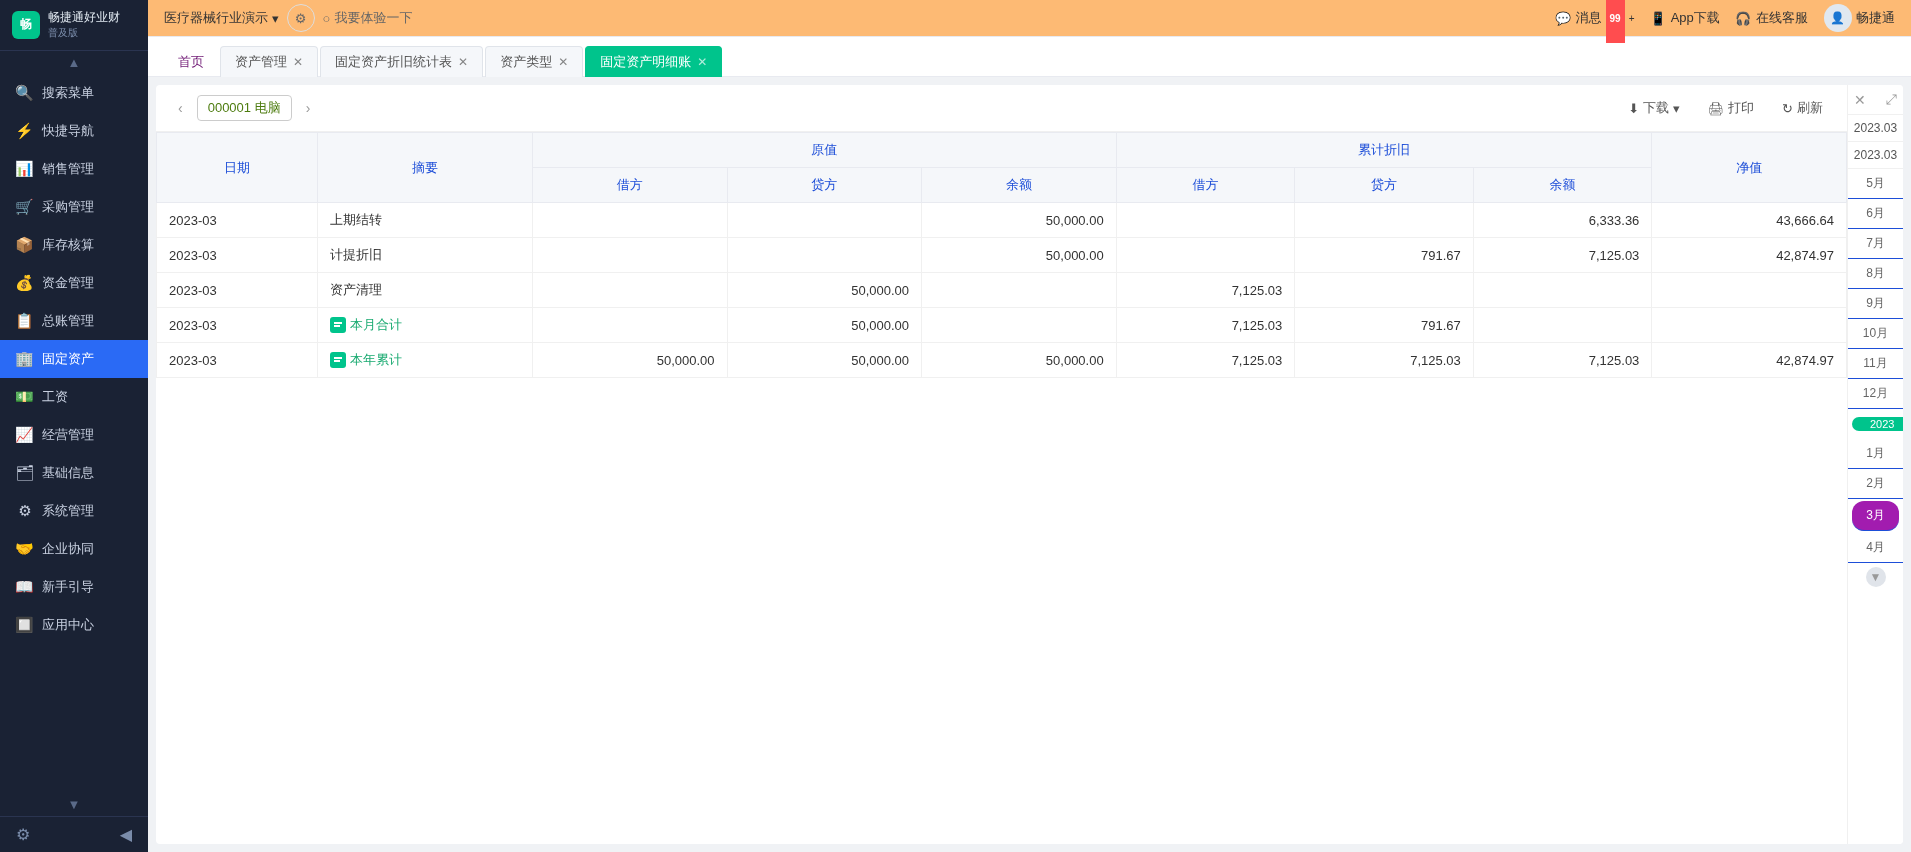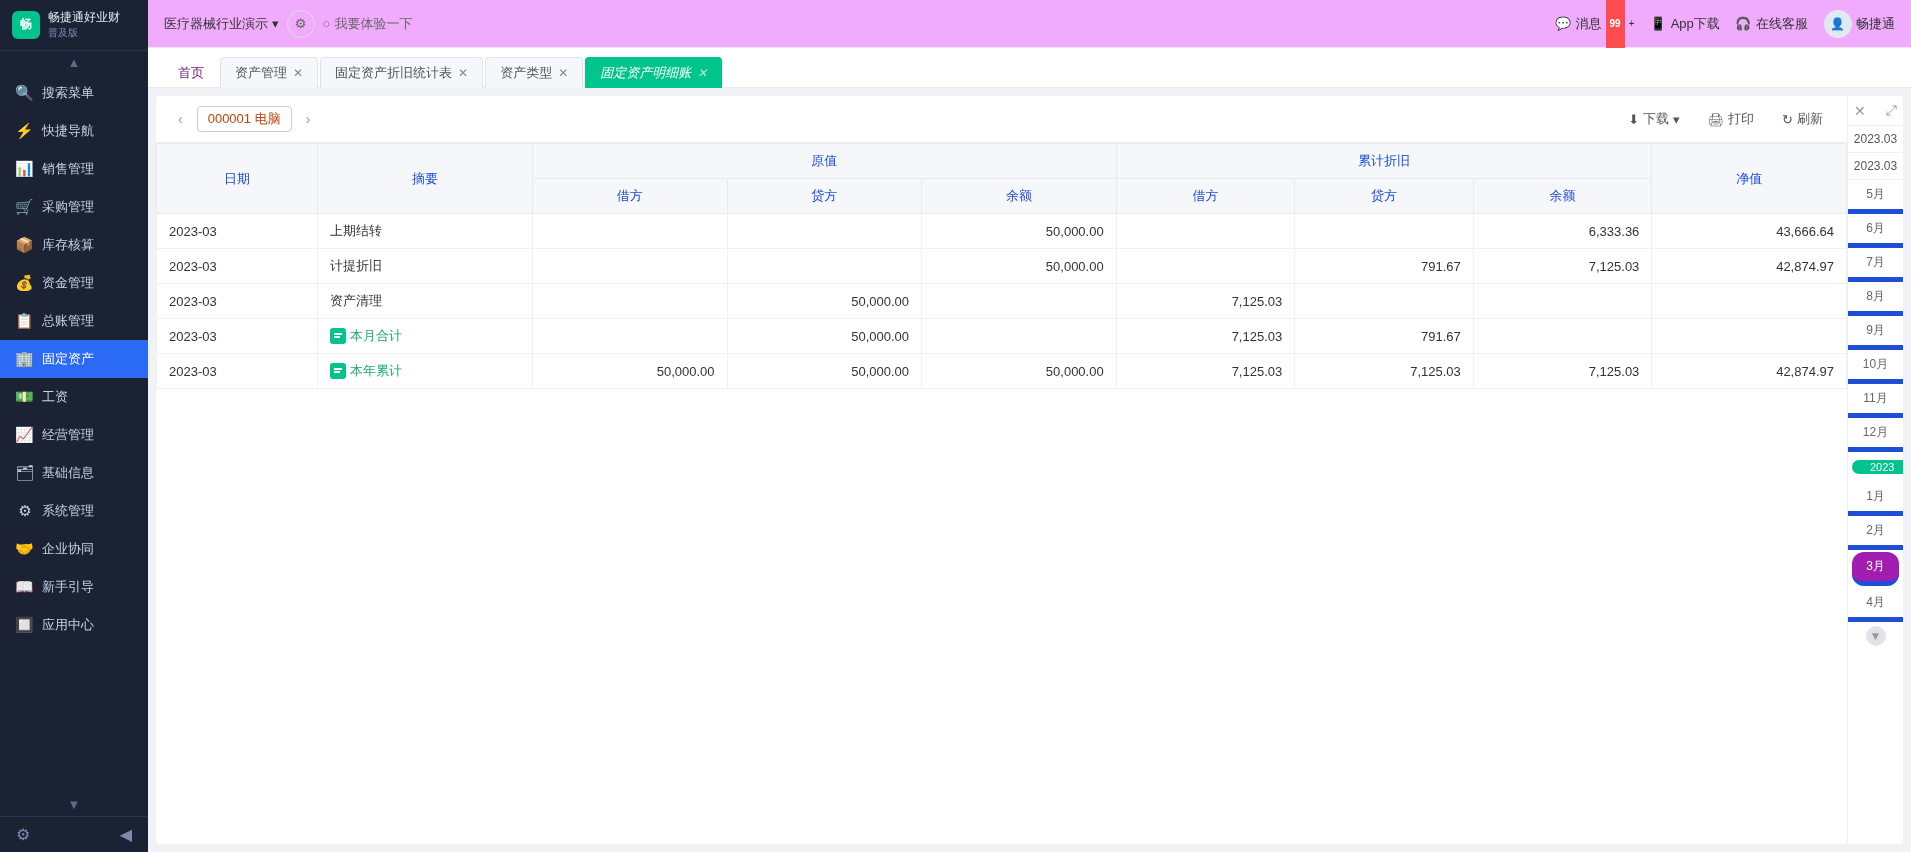--- a/index.html
+++ b/index.html
@@ -66,8 +66,8 @@
 
     
     .topbar {
-      background: #f0abfc;
-      height: 48px;
+      background: #fdba74;
+      height: 37px;
       display: flex; align-items: center; justify-content: space-between;
       padding: 0 16px;
       border-bottom: 1px solid #e8eaf0;

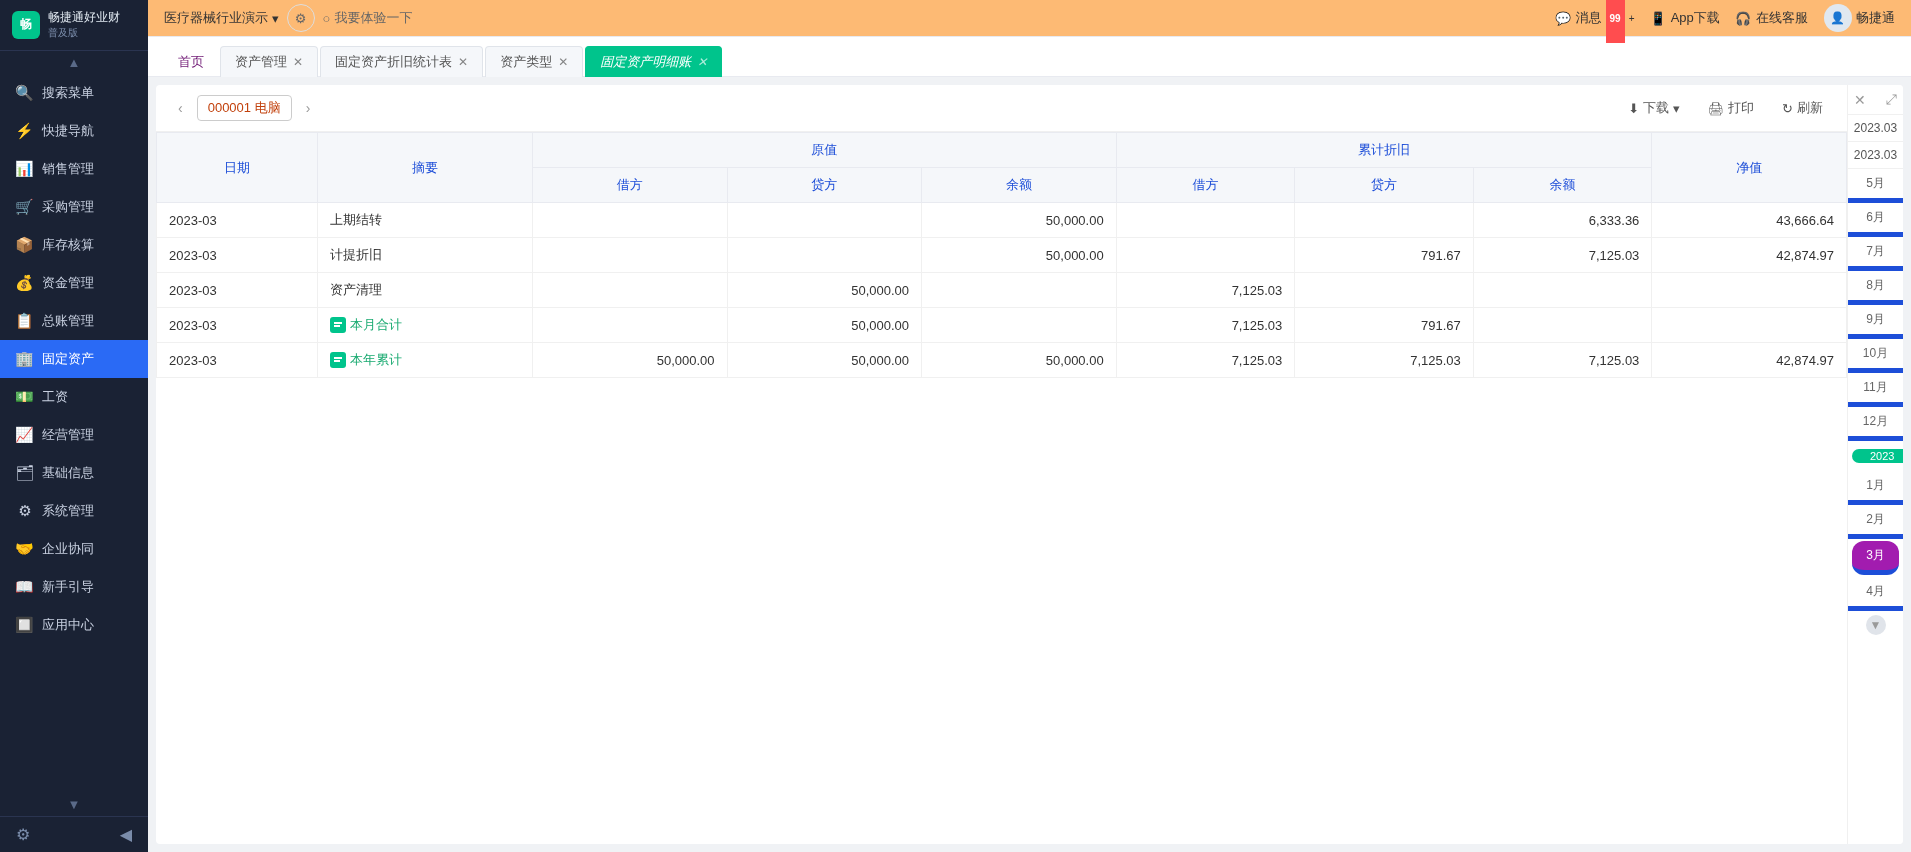--- a/index.html
+++ b/index.html
@@ -100,7 +100,7 @@
       background: #f5f7fa; border: 1px solid #e0e4ea; border-bottom: none;
       margin-bottom: -1px;
     }
-    .tab.active { background: #00c48c; color: white; border-color: #00c48c; font-style: italic; }
+    .tab.active { background: #00c48c; color: white; border-color: #00c48c; }
     .tab-close { font-size: 12px; opacity: 0.7; }
     .tab-home { background: transparent; border: none; color: #701a75; }
 

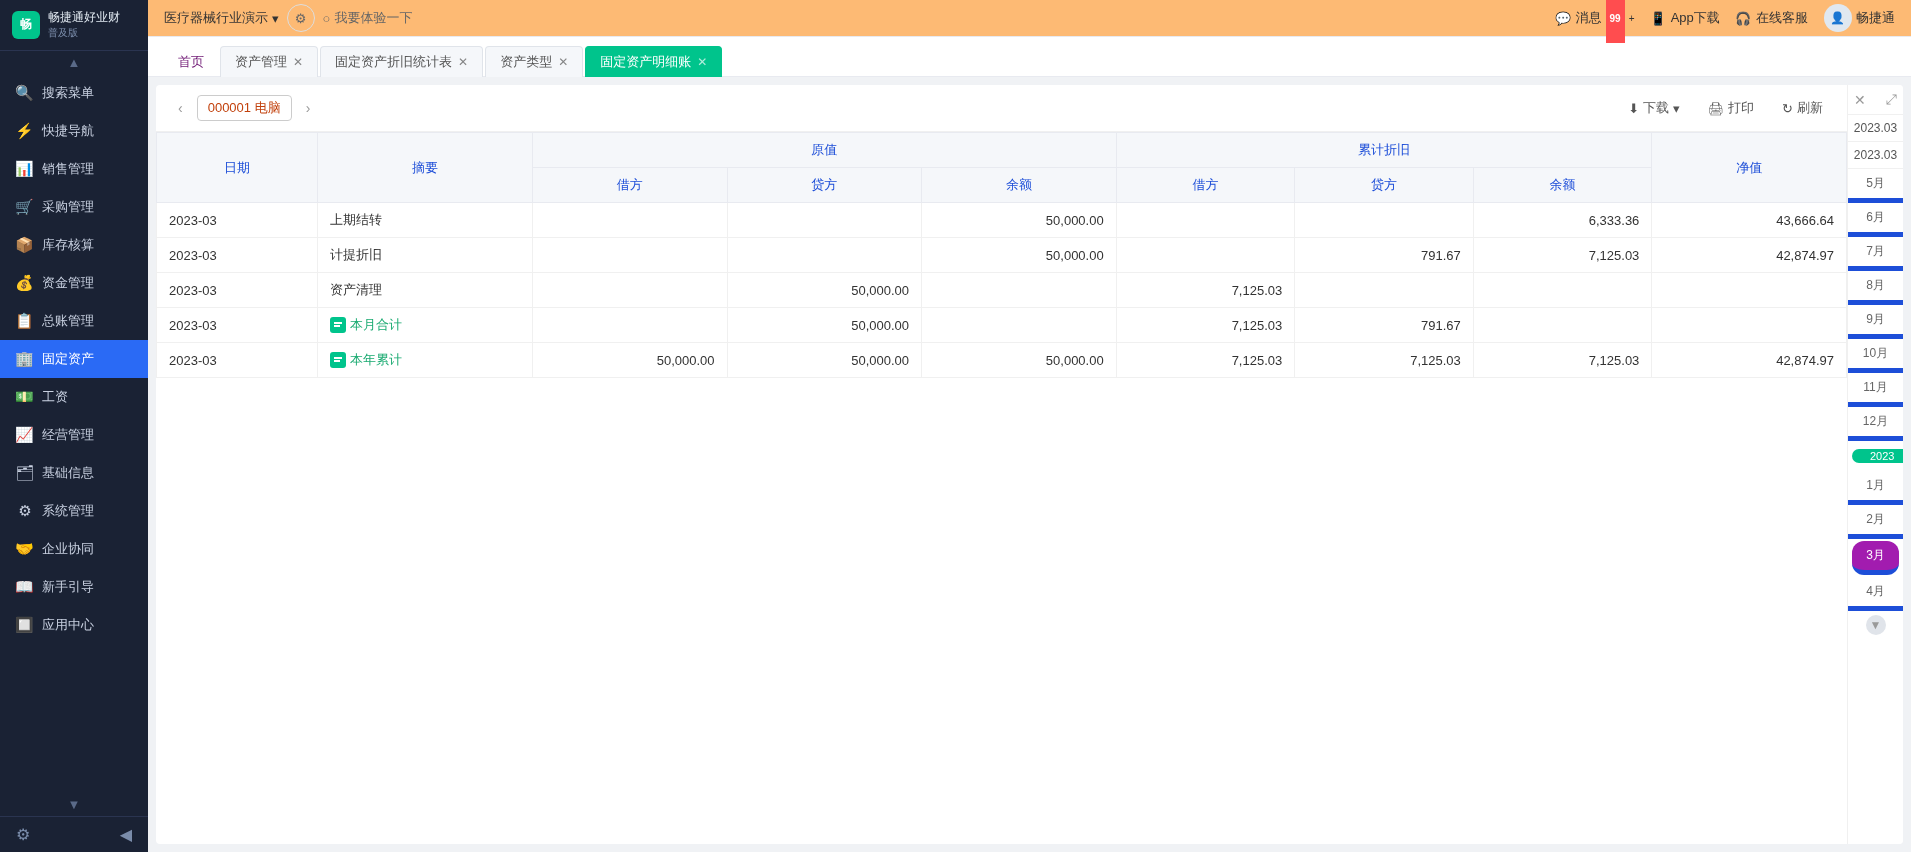--- a/index.html
+++ b/index.html
@@ -127,7 +127,7 @@
     .nav-arrow { cursor: pointer; color: #999; font-size: 14px; padding: 2px 6px; }
     .asset-tag {
       border: 1px solid #ccc; border-radius: 4px;
-      padding: 3px 10px; font-size: 13px; color: #c2410c;
+      padding: 3px 10px; font-size: 13px; color: #4d7c0f;
       background: white;
     }
     .panel-toolbar-right { display: flex; align-items: center; gap: 12px; }

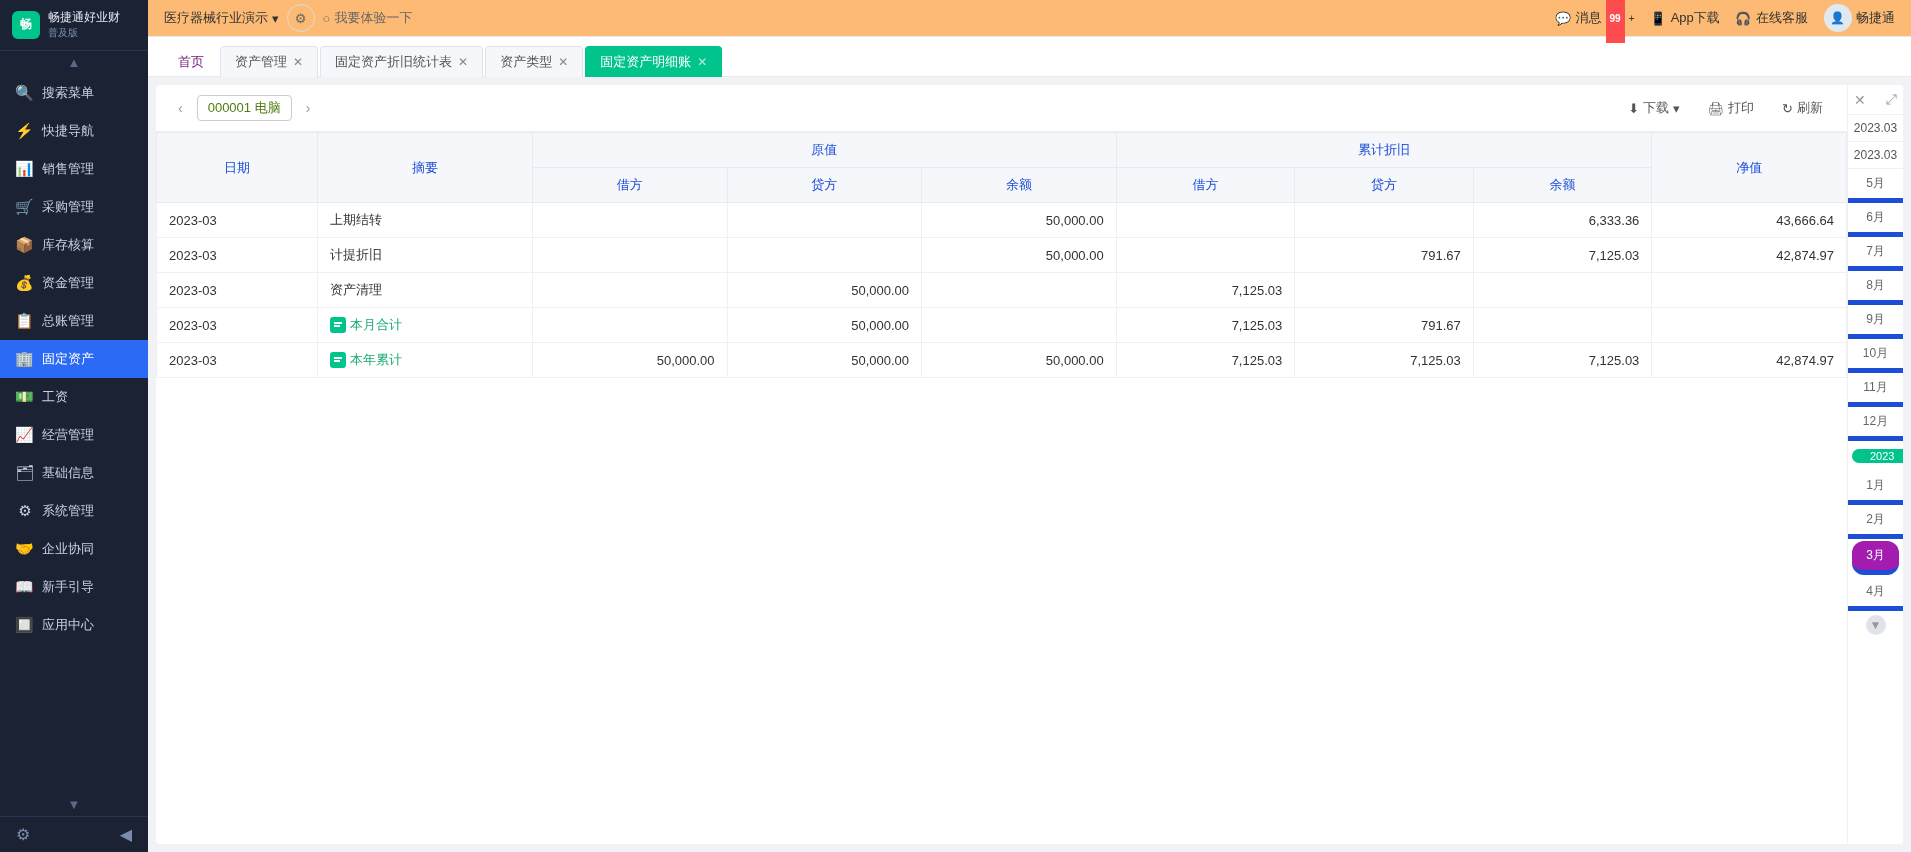--- a/index.html
+++ b/index.html
@@ -172,7 +172,7 @@
     .timeline-expand-btn { cursor: pointer; color: #999; font-size: 14px; }
     .timeline-item {
       padding: 6px 4px; font-size: 12px; color: #666; text-align: center;
-      cursor: pointer; border-bottom: 5px solid #1d4ed8;
+      cursor: pointer; border-bottom: 1px solid #1d4ed8;
     }
     .timeline-item.active { background: #a21caf; color: white; border-radius: 12px; margin: 2px 4px; }
     .timeline-year {

